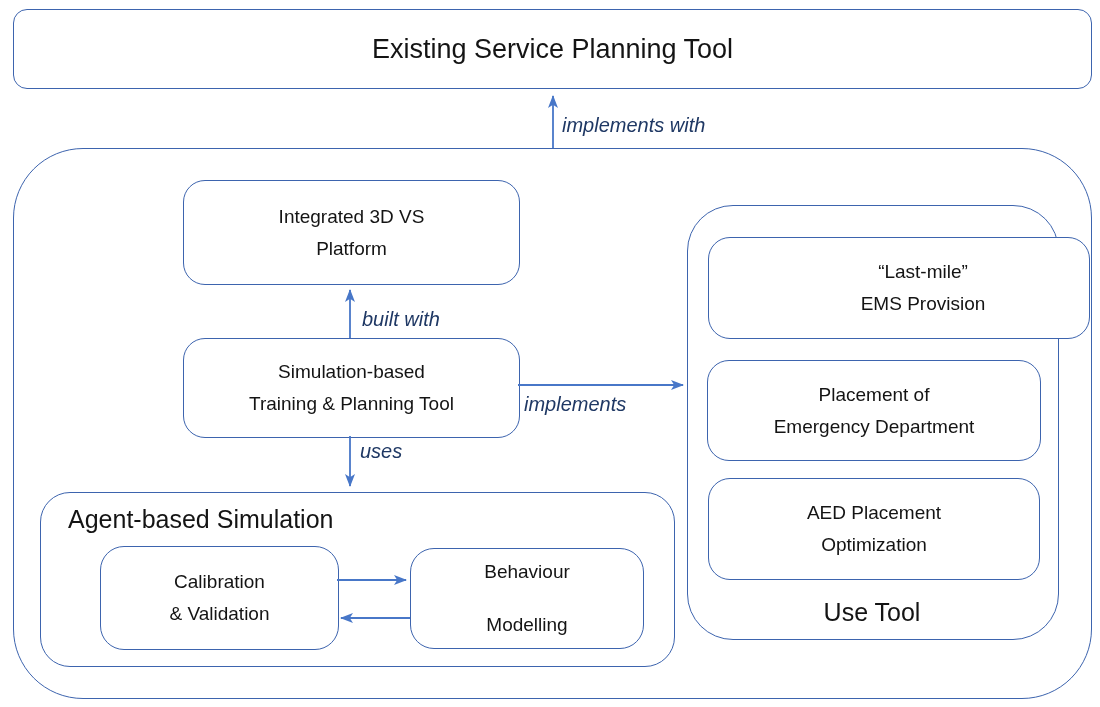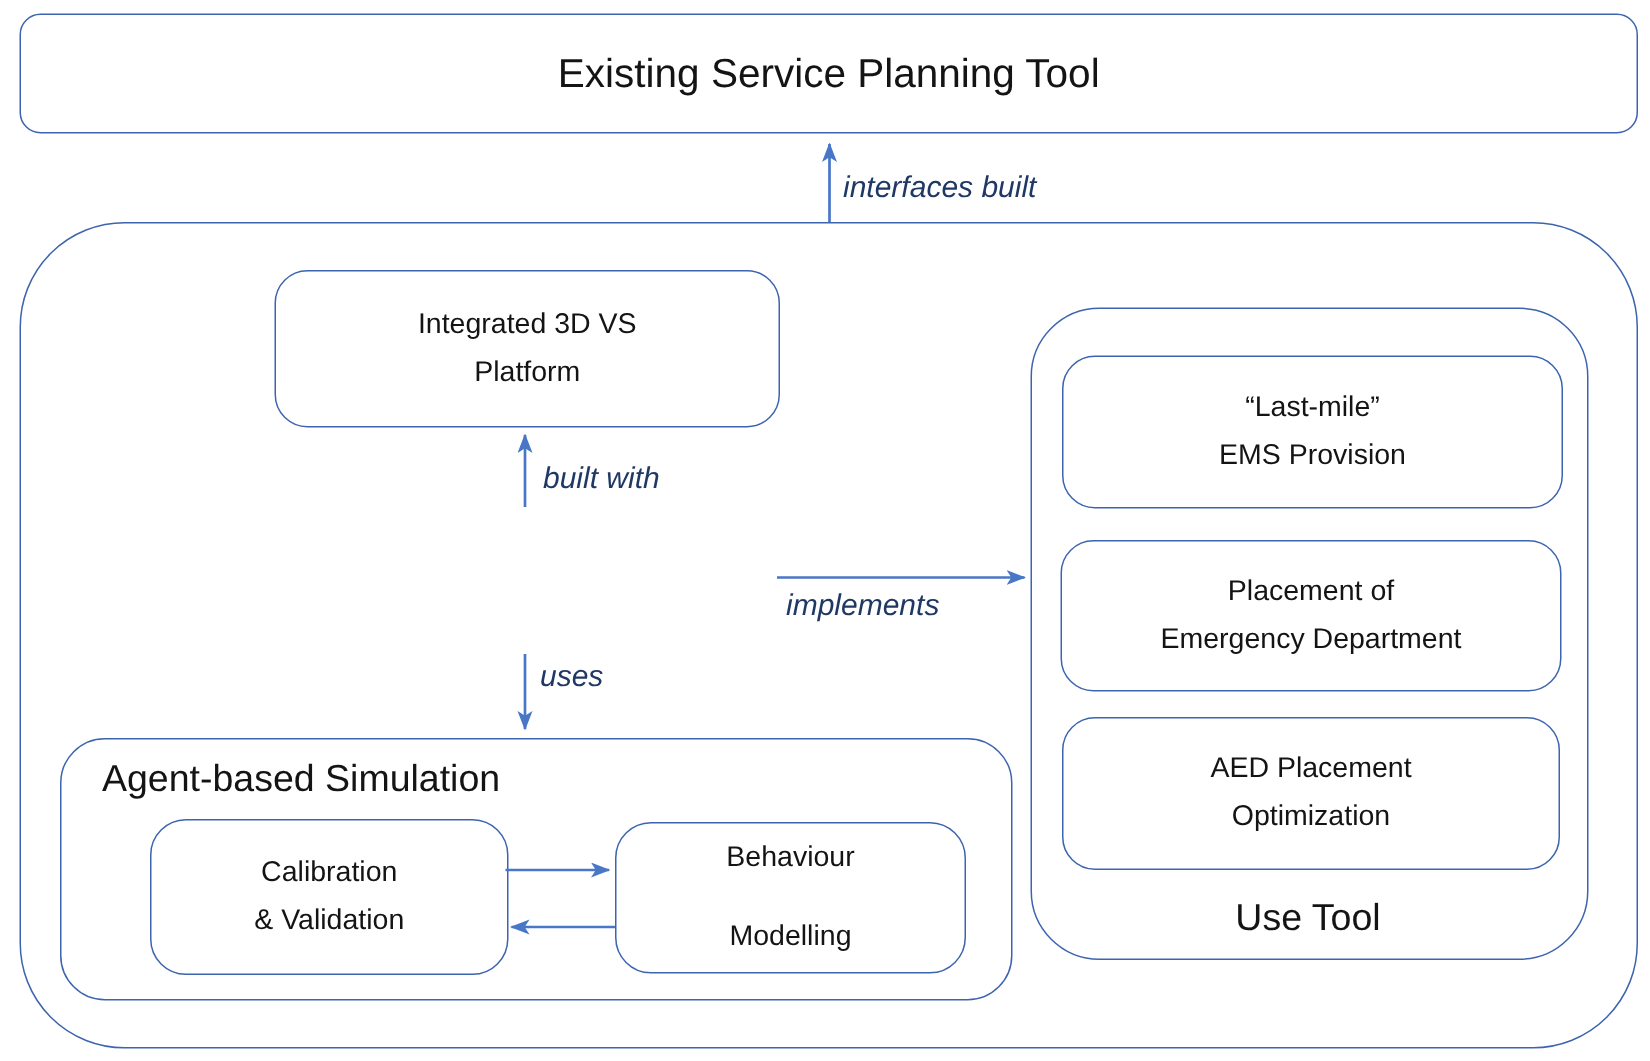--- a/index.html
+++ b/index.html
@@ -123,7 +123,7 @@
 
   <div id="usecases-title">Use Tool</div>
 
-  <div class="conn-label" id="label-interfaces">interfaces built</div>
+  <div class="conn-label" id="label-interfaces">implements with</div>
   <div class="conn-label" id="label-built-upon">built with</div>
   <div class="conn-label" id="label-uses">uses</div>
   <div class="conn-label" id="label-implements">implements</div>

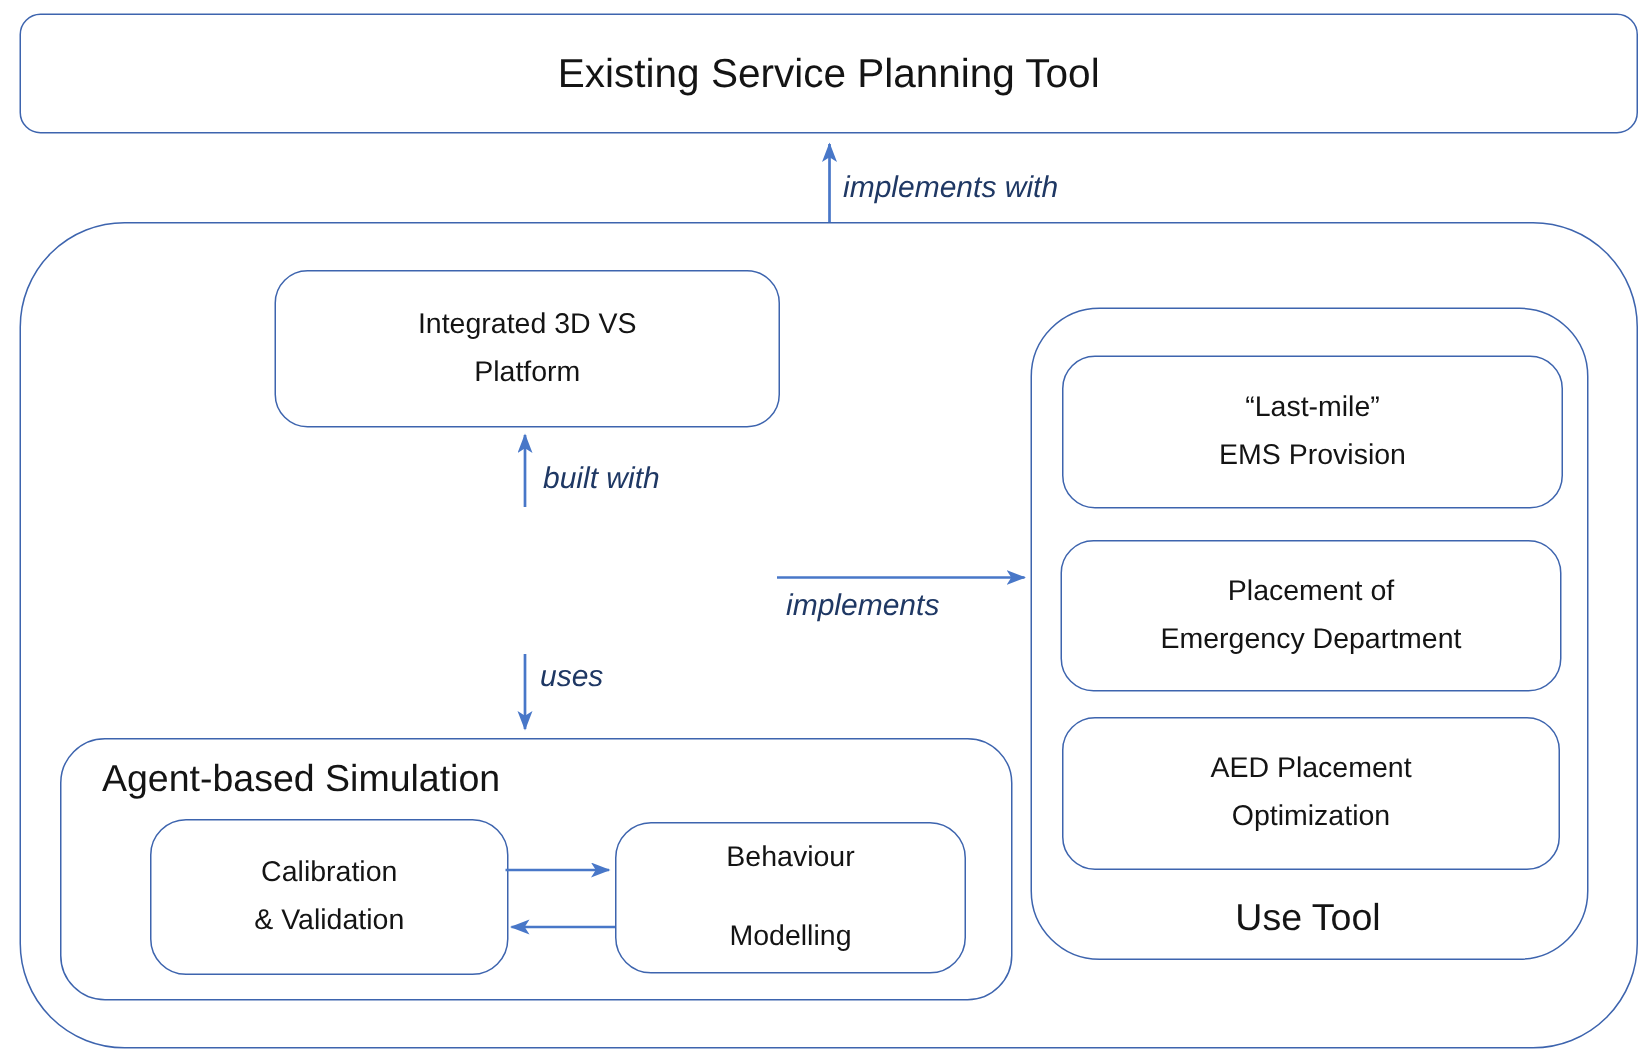--- a/index.html
+++ b/index.html
@@ -65,7 +65,7 @@
   #calibration-box{left:100px;top:546px;width:237px;height:102px;border-radius:24px;}
   #behaviour-box{left:410px;top:548px;width:232px;height:99px;border-radius:24px;gap:21px;}
   #usecases-container{left:687px;top:205px;width:370px;height:433px;border-radius:46px;}
-  #usecase-box-0{left:708px;top:237px;width:332px;height:100px;border-radius:22px;}
+  #usecase-box-0{left:708px;top:237px;width:332px;height:100px;border-radius:22px;padding-left:48px;}
   #usecase-box-1{left:707px;top:360px;width:332px;height:99px;border-radius:22px;}
   #usecase-box-2{left:708px;top:478px;width:330px;height:100px;border-radius:22px;}
   #usecases-title{left:687px;top:598px;width:370px;text-align:center;position:absolute;font-size:25px;}

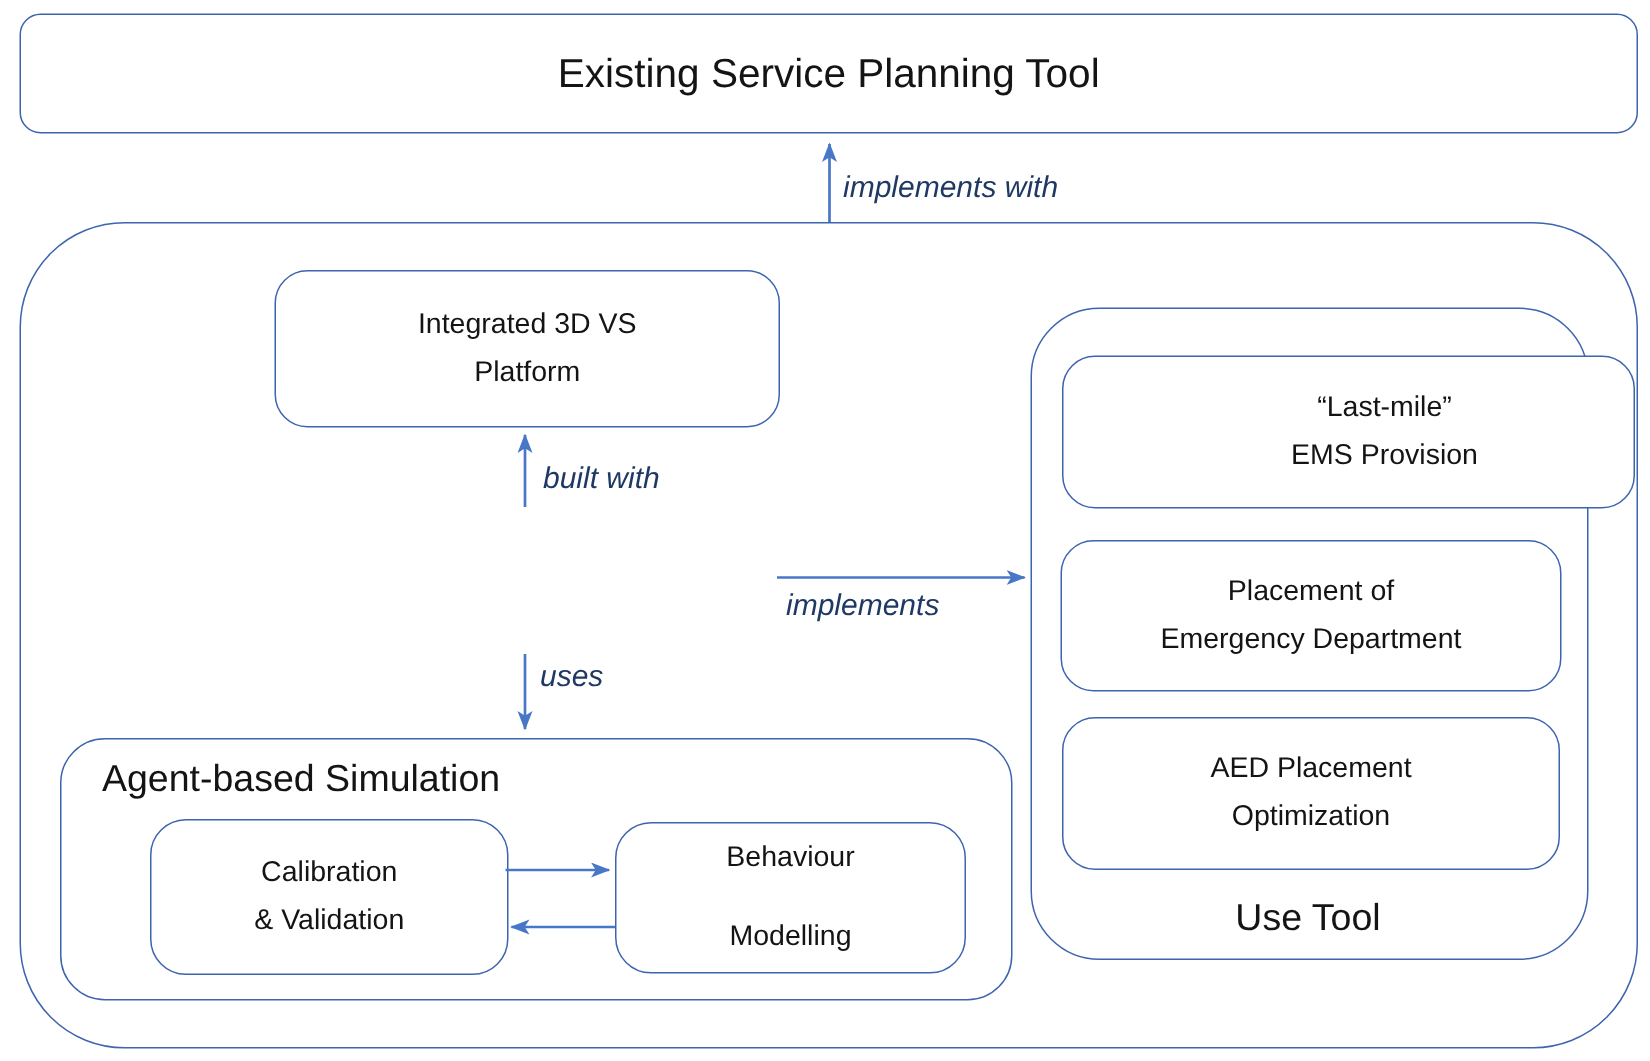--- a/index.html
+++ b/index.html
@@ -90,6 +90,10 @@
     <span class="ln">Platform</span>
   </div>
 
+  <div class="box" id="sim-box">
+    <span class="ln">Simulation-based</span>
+    <span class="ln">Training &amp; Planning Tool</span>
+  </div>
 
   <div class="container" id="agent-container"></div>
   <div class="section-title" id="agent-title">Agent-based Simulation</div>

